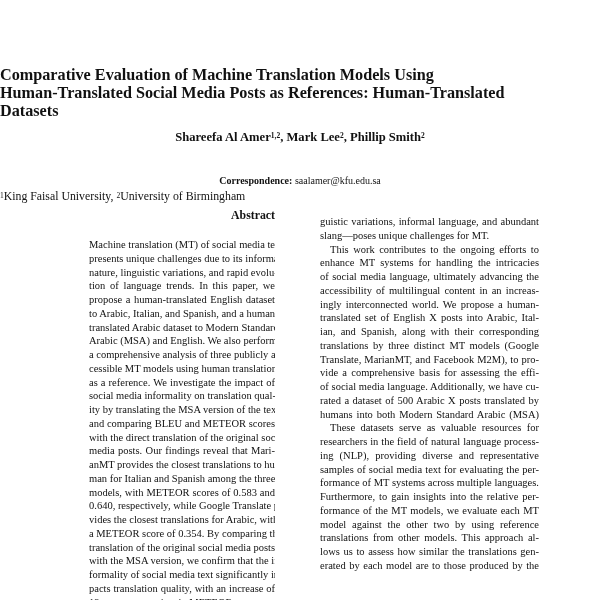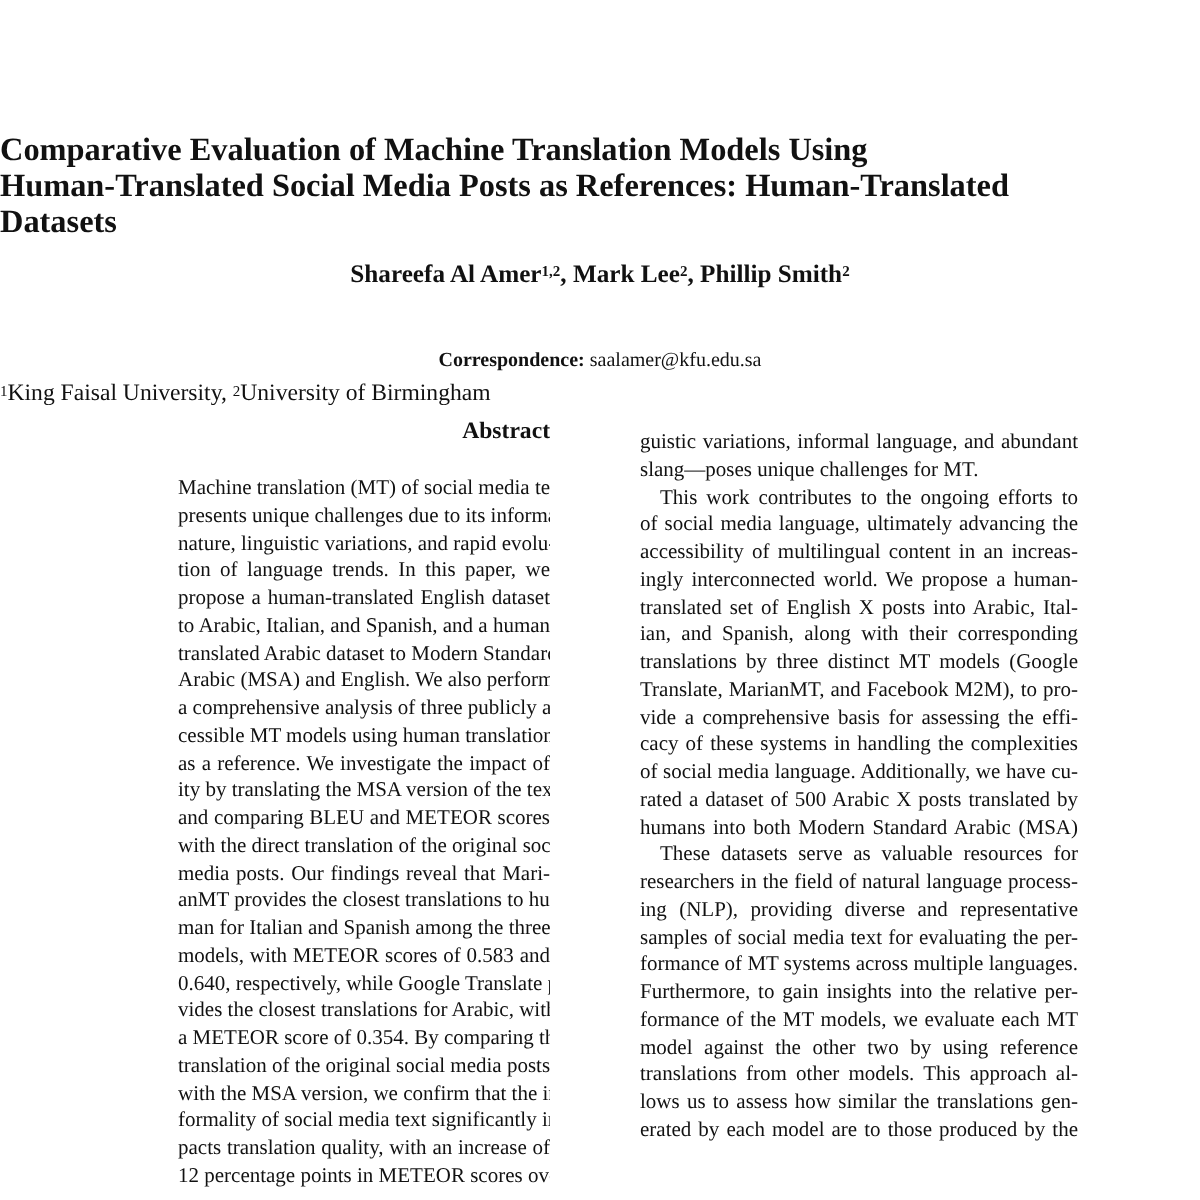--- a/index.html
+++ b/index.html
@@ -80,6 +80,7 @@
     <span class="ln">guistic variations, informal language, and abundant</span>
     <span class="ln last">slang—poses unique challenges for MT.</span>
     <span class="ln indent">This work contributes to the ongoing efforts to</span>
+    <span class="ln">enhance MT systems for handling the intricacies</span>
     <span class="ln">of social media language, ultimately advancing the</span>
     <span class="ln">accessibility of multilingual content in an increas-</span>
     <span class="ln">ingly interconnected world. We propose a human-</span>

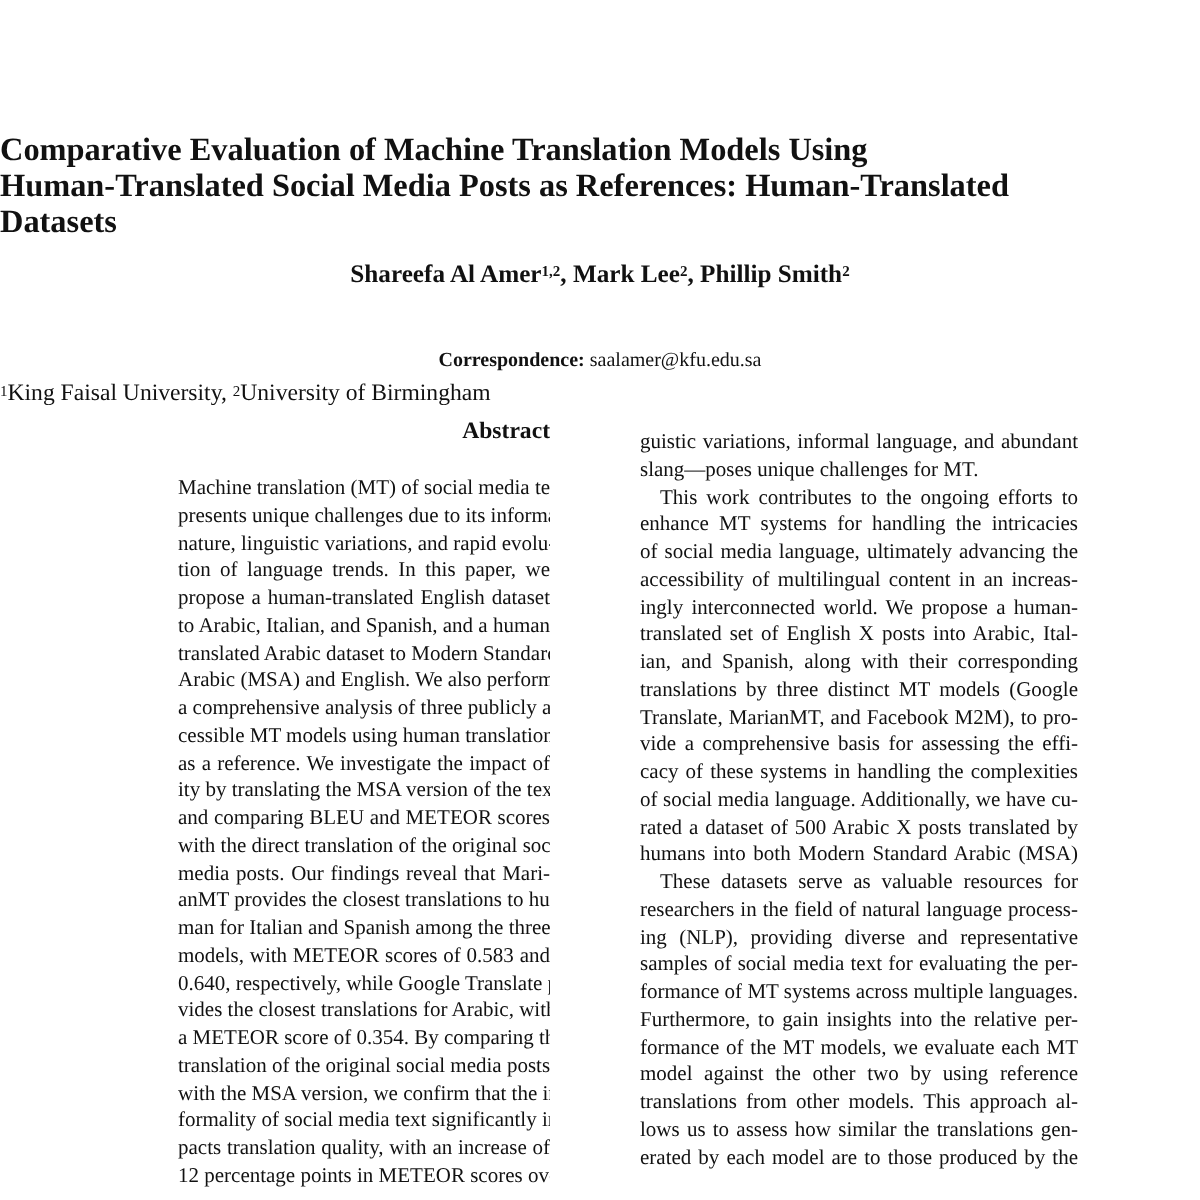--- a/index.html
+++ b/index.html
@@ -89,7 +89,6 @@
     <span class="ln">translations by three distinct MT models (Google</span>
     <span class="ln">Translate, MarianMT, and Facebook M2M), to pro-</span>
     <span class="ln">vide a comprehensive basis for assessing the effi-</span>
-    <span class="ln">cacy of these systems in handling the complexities</span>
     <span class="ln">of social media language. Additionally, we have cu-</span>
     <span class="ln">rated a dataset of 500 Arabic X posts translated by</span>
     <span class="ln">humans into both Modern Standard Arabic (MSA)</span>

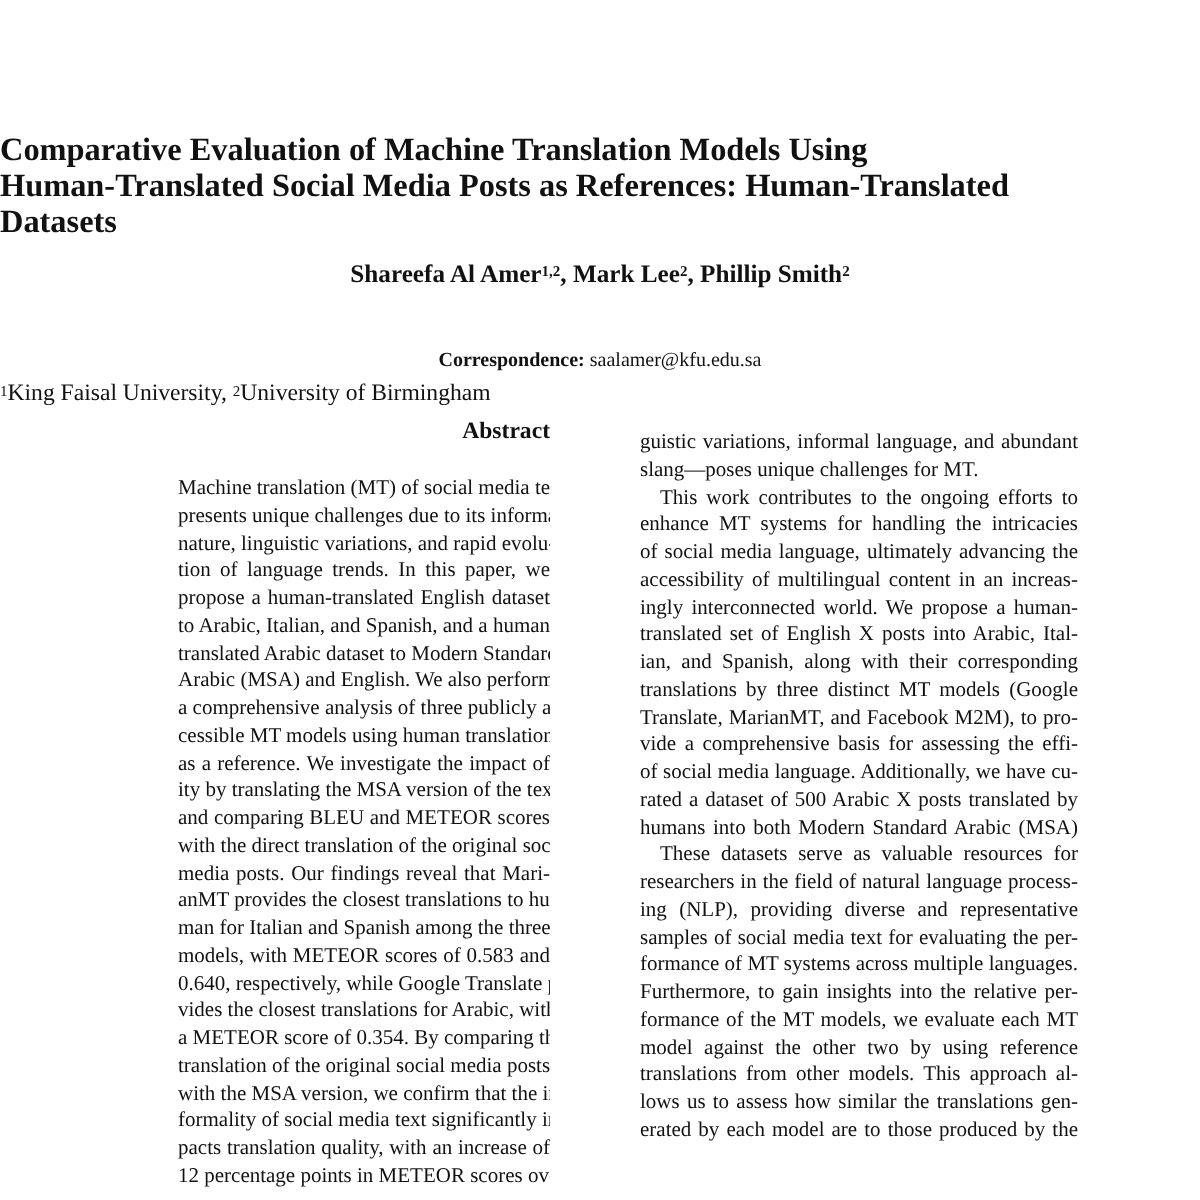--- a/index.html
+++ b/index.html
@@ -60,6 +60,7 @@
     <span class="ln">a comprehensive analysis of three publicly ac-</span>
     <span class="ln">cessible MT models using human translations</span>
     <span class="ln">as a reference.  We investigate the impact of</span>
+    <span class="ln">social media informality on translation qual-</span>
     <span class="ln">ity by translating the MSA version of the text</span>
     <span class="ln">and comparing BLEU and METEOR scores</span>
     <span class="ln">with the direct translation of the original social</span>

